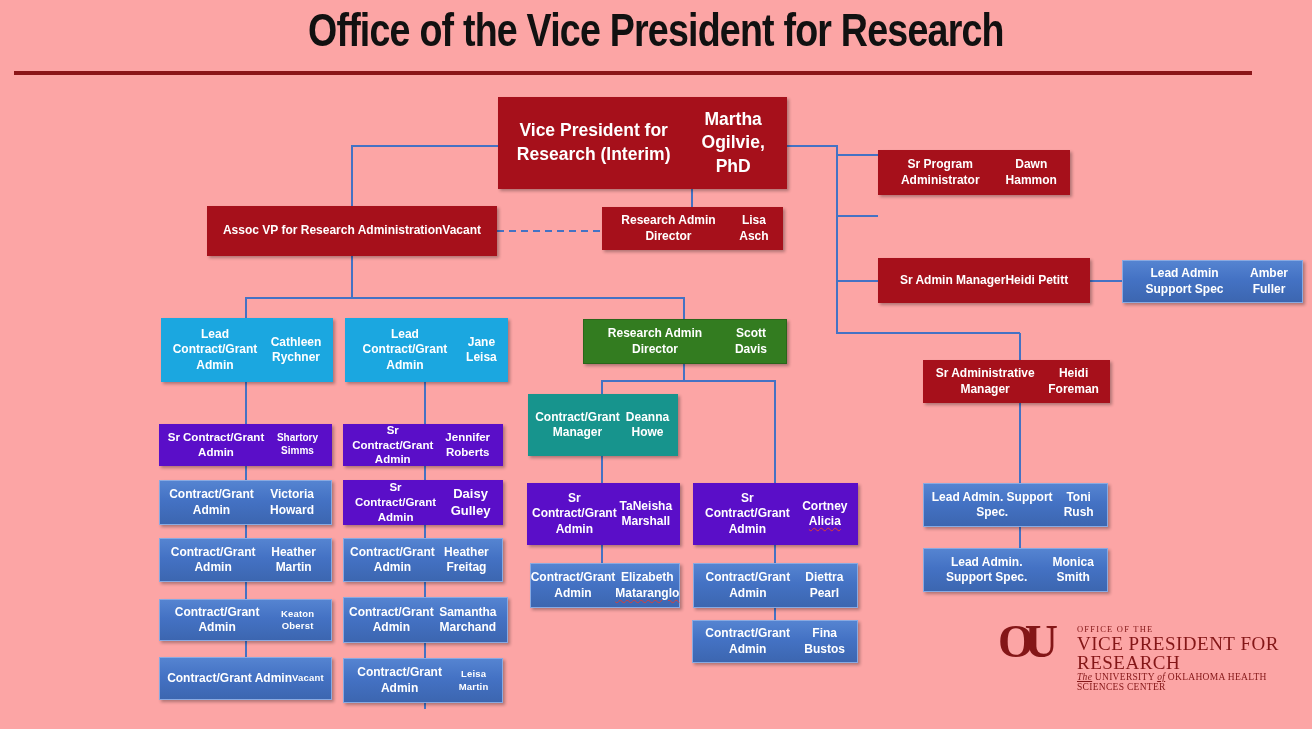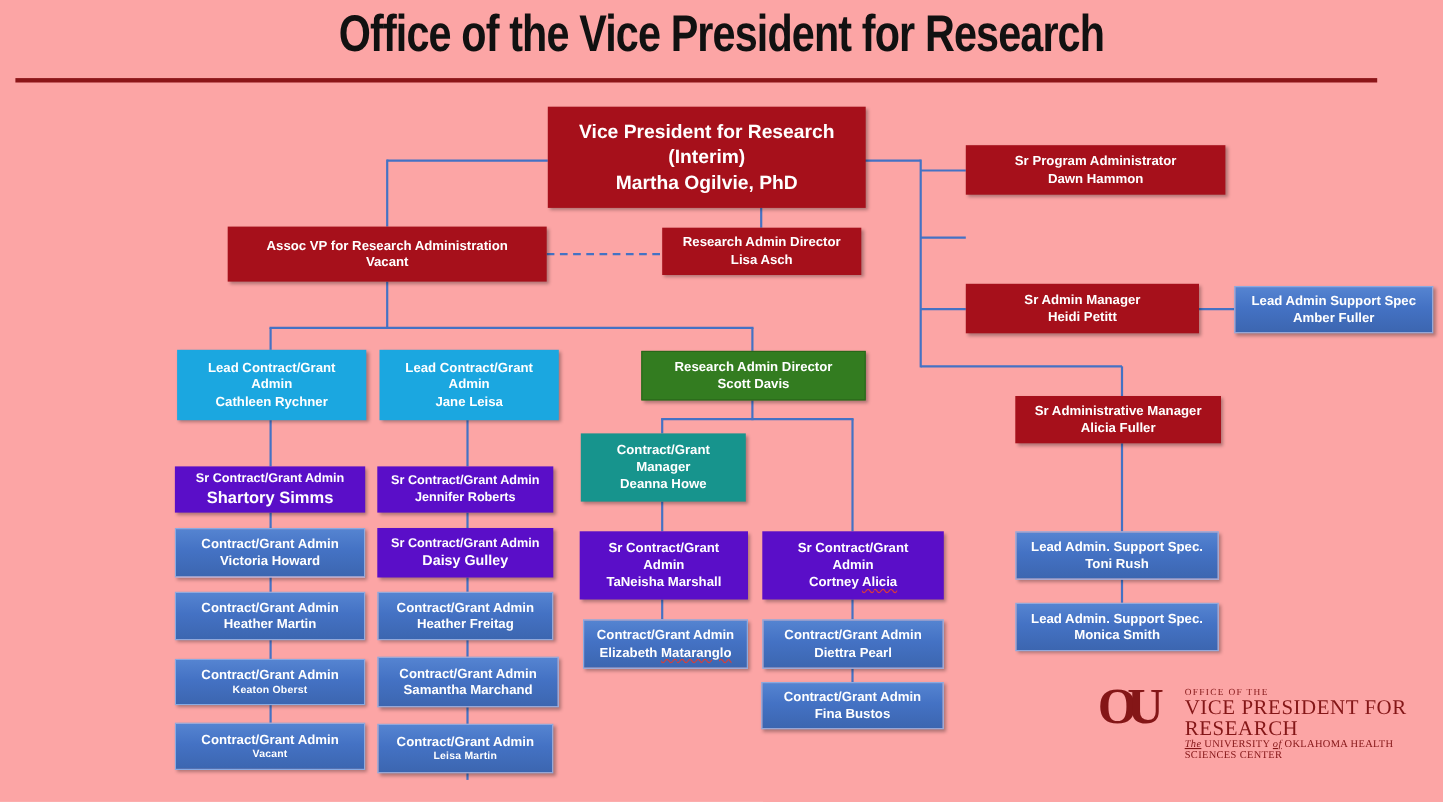--- a/index.html
+++ b/index.html
@@ -13,7 +13,7 @@
   
   svg.connectors{position:absolute;left:0;top:0;}
   
-  .box{position:absolute;display:flex;flex-direction:column;justify-content:center;align-items:center;
+  .box{position:absolute;display:flex;flex-direction:row;justify-content:center;align-items:center;
        color:#fff;font-weight:bold;text-align:center;font-size:12px;line-height:1.28;
        padding:3px 5px;box-sizing:border-box;box-shadow:2px 2px 3px rgba(0,0,0,0.3);}
   .box .t,.box .n{display:block;}

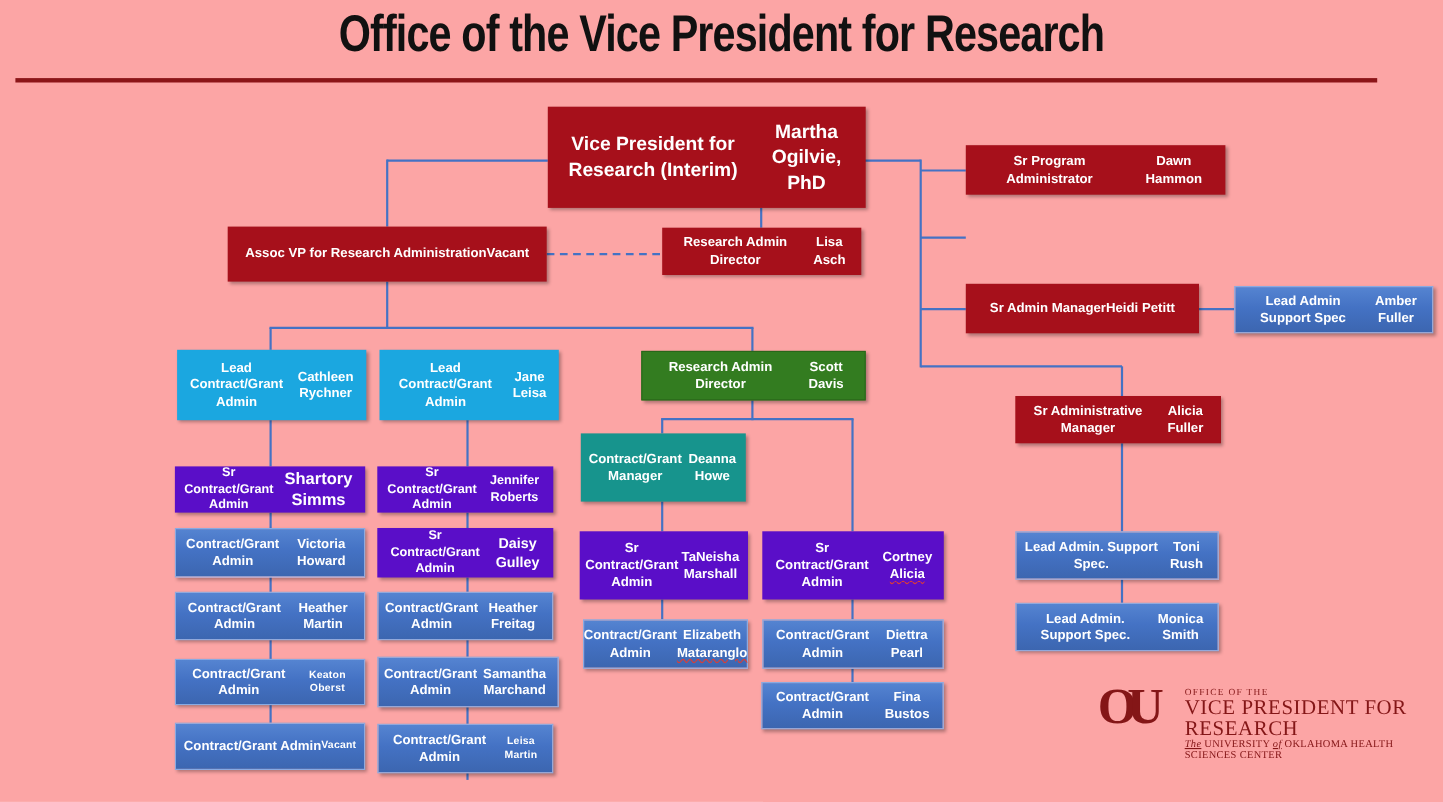--- a/index.html
+++ b/index.html
@@ -108,7 +108,7 @@
     <span class="n">Martha Ogilvie, PhD</span>
   </div>
 
-  <div class="box c-red" style="left:878px;top:132px;width:236px;height:45px">
+  <div class="box c-red" style="left:878px;top:150px;width:192px;height:45px">
     <span class="t">Sr Program Administrator</span>
     <span class="n">Dawn Hammon</span>
   </div>

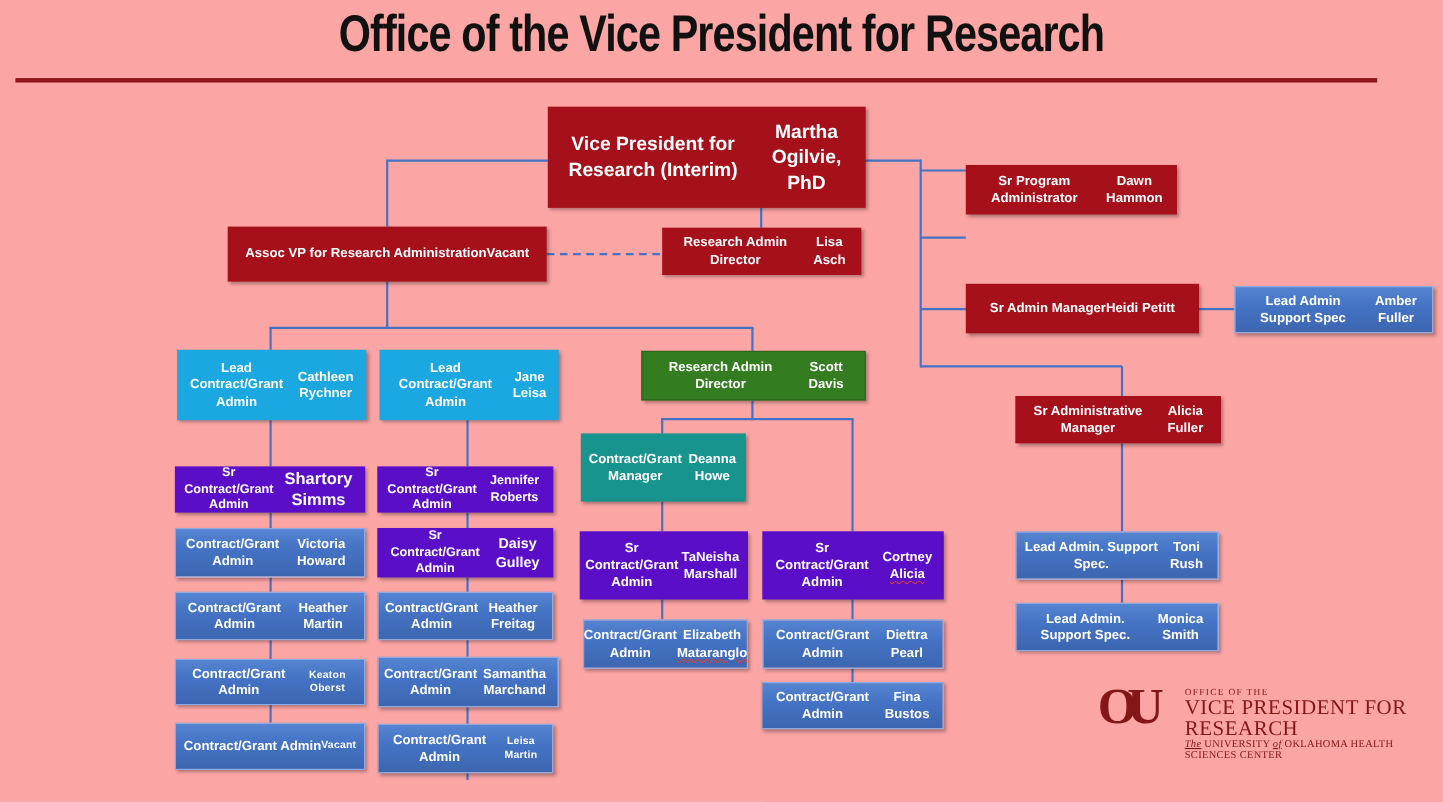--- a/index.html
+++ b/index.html
@@ -214,7 +214,7 @@
 
   <div class="box c-red" style="left:923px;top:360px;width:187px;height:43px">
     <span class="t">Sr Administrative Manager</span>
-    <span class="n">Alicia Fuller</span>
+    <span class="n">Heidi Foreman</span>
   </div>
   <div class="box c-blue" style="left:923px;top:483px;width:185px;height:44px">
     <span class="t">Lead Admin. Support Spec.</span>

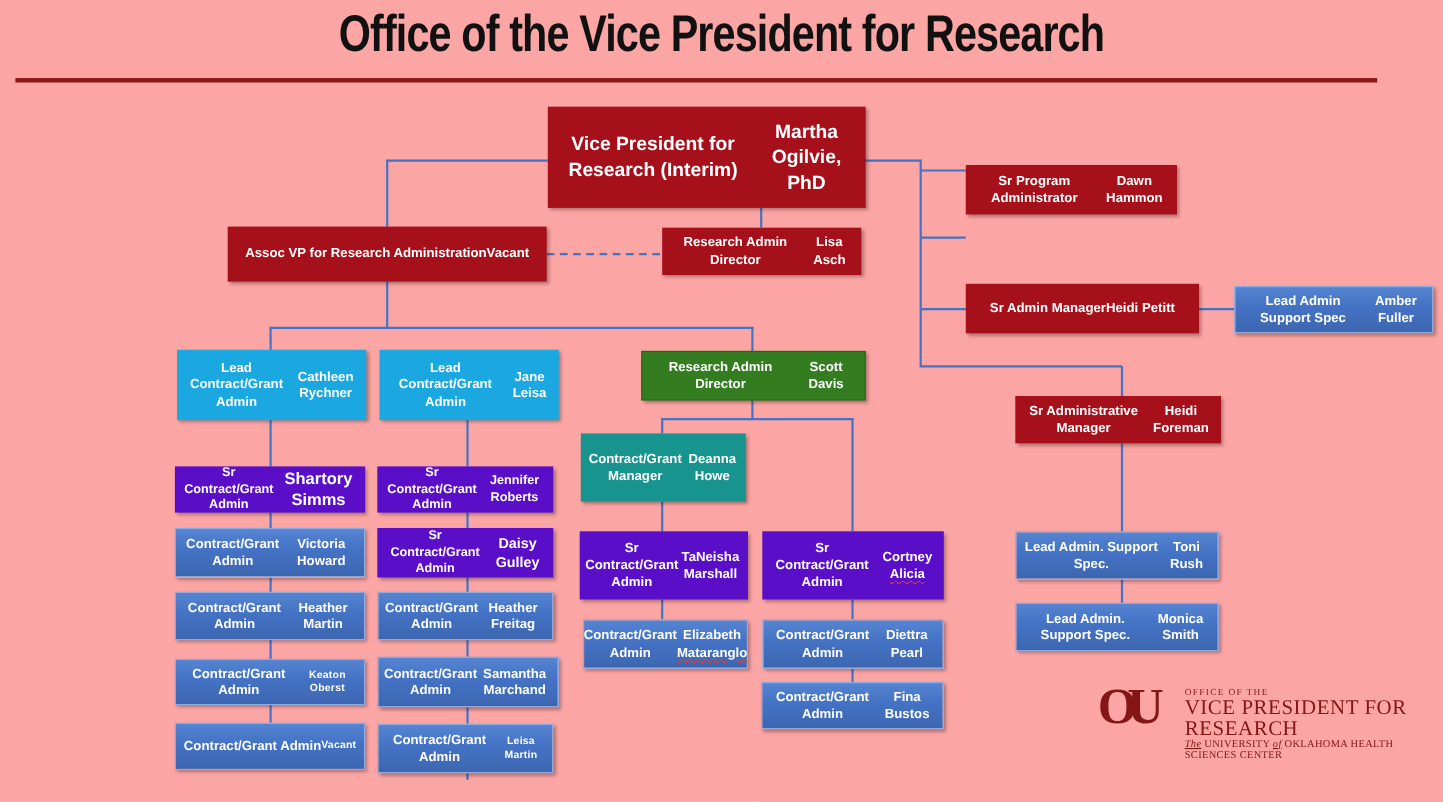--- a/index.html
+++ b/index.html
@@ -150,7 +150,7 @@
 
   <div class="box c-purple" style="left:159px;top:424px;width:173px;height:42px;font-size:11.5px">
     <span class="t">Sr Contract/Grant Admin</span>
-    <span class="n" style="font-size:15px">Shartory Simms</span>
+    <span class="n" style="font-size:10px">Shartory Simms</span>
   </div>
   <div class="box c-blue" style="left:159px;top:480px;width:173px;height:45px">
     <span class="t">Contract/Grant Admin</span>

